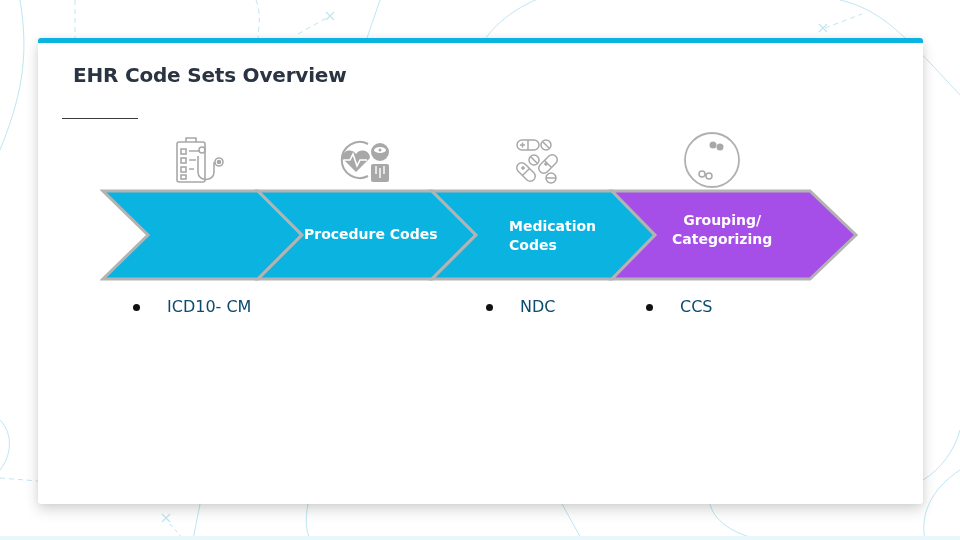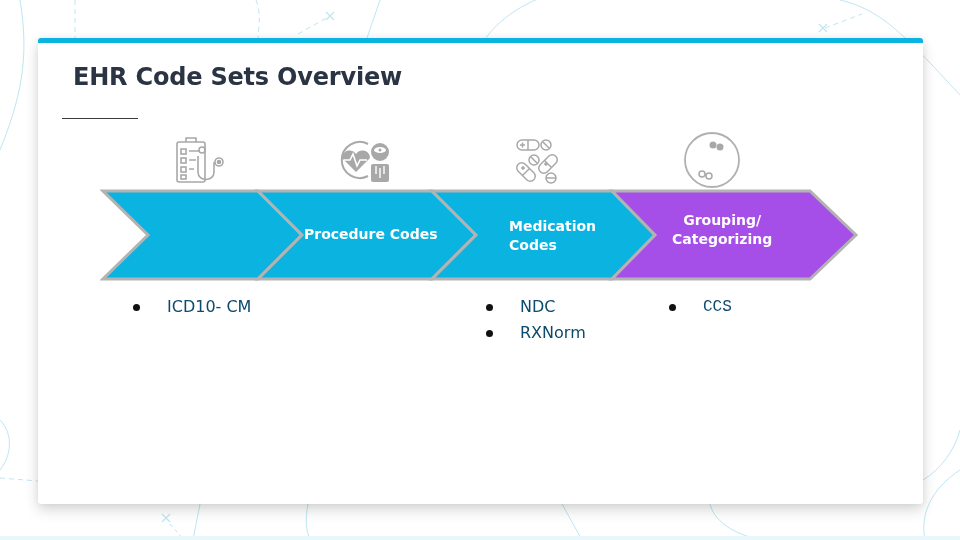--- a/index.html
+++ b/index.html
@@ -24,7 +24,7 @@
     }
     .title {
       position: absolute; left: 35px; top: 25px;
-      font-size: 24px; font-weight: bold; color: #2a3442;
+      font-size: 20px; font-weight: bold; color: #2a3442;
       letter-spacing: -0.2px;
     }
     .title-rule {

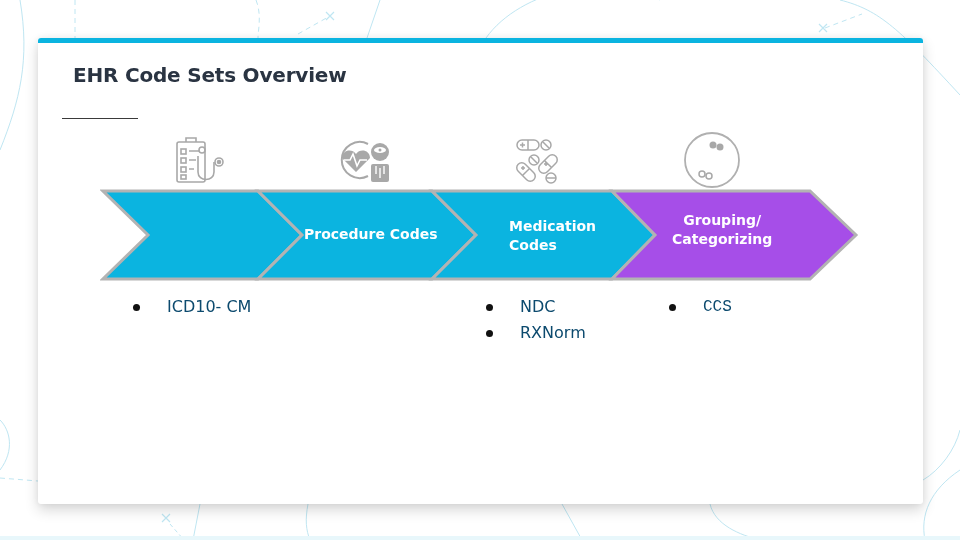--- a/index.html
+++ b/index.html
@@ -180,7 +180,7 @@
     <li>NDC</li>
     <li>RXNorm</li>
   </ul>
-  <ul class="bullets" style="left:631px; top:256px;font-family:Liberation Mono, monospace;">
+  <ul class="bullets" style="left:608px; top:256px;">
     <li>CCS</li>
   </ul>
 </div>

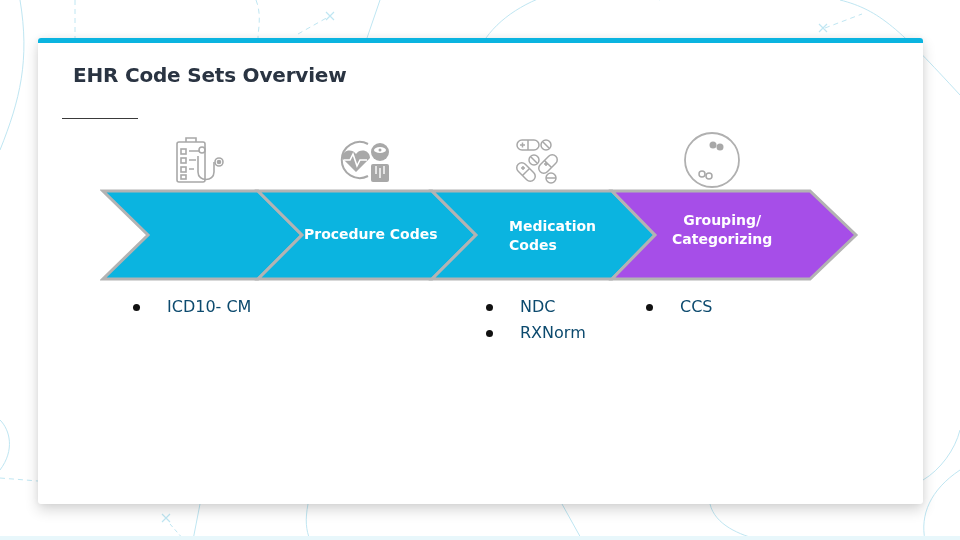--- a/index.html
+++ b/index.html
@@ -178,7 +178,6 @@
   </ul>
   <ul class="bullets" style="left:448px; top:256px;">
     <li>NDC</li>
-    <li>RXNorm</li>
   </ul>
   <ul class="bullets" style="left:608px; top:256px;">
     <li>CCS</li>

